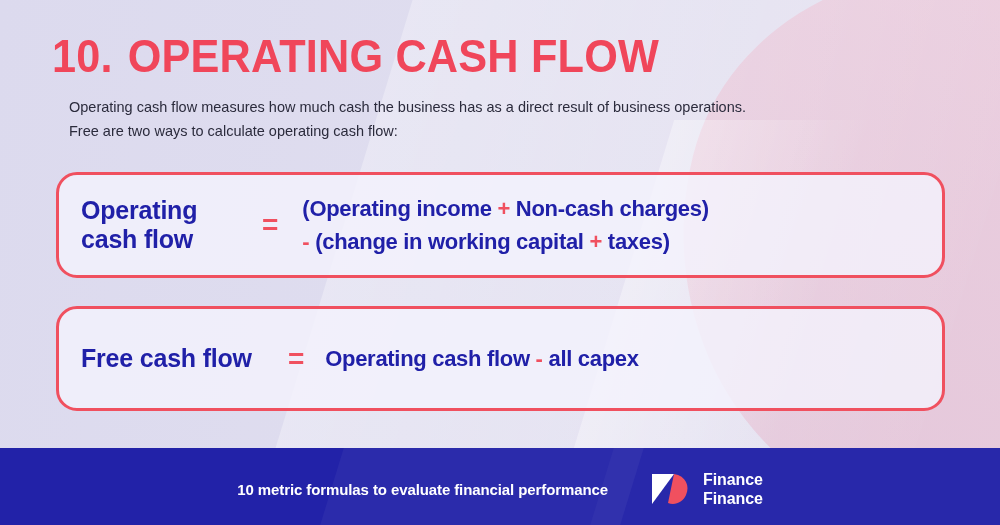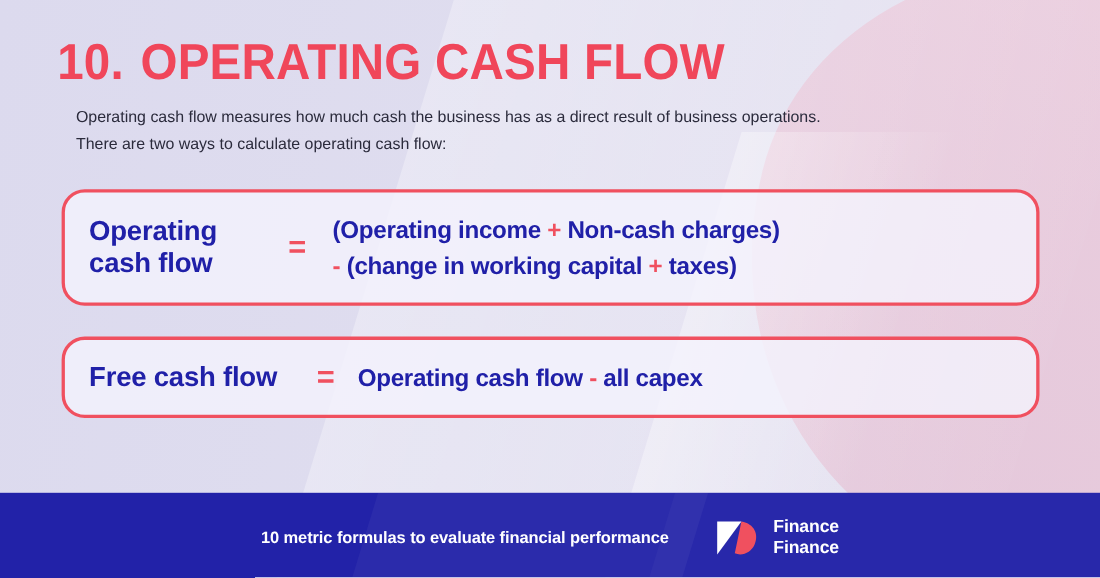--- a/index.html
+++ b/index.html
@@ -209,7 +209,7 @@
 
   <div class="subtitle">
     <div>Operating cash flow measures how much cash the business has as a direct result of business operations.</div>
-    <div>There are two ways to calculate operating cash flow:</div>
+    <div>Free are two ways to calculate operating cash flow:</div>
   </div>
 
   <div class="formula-box" id="box1">

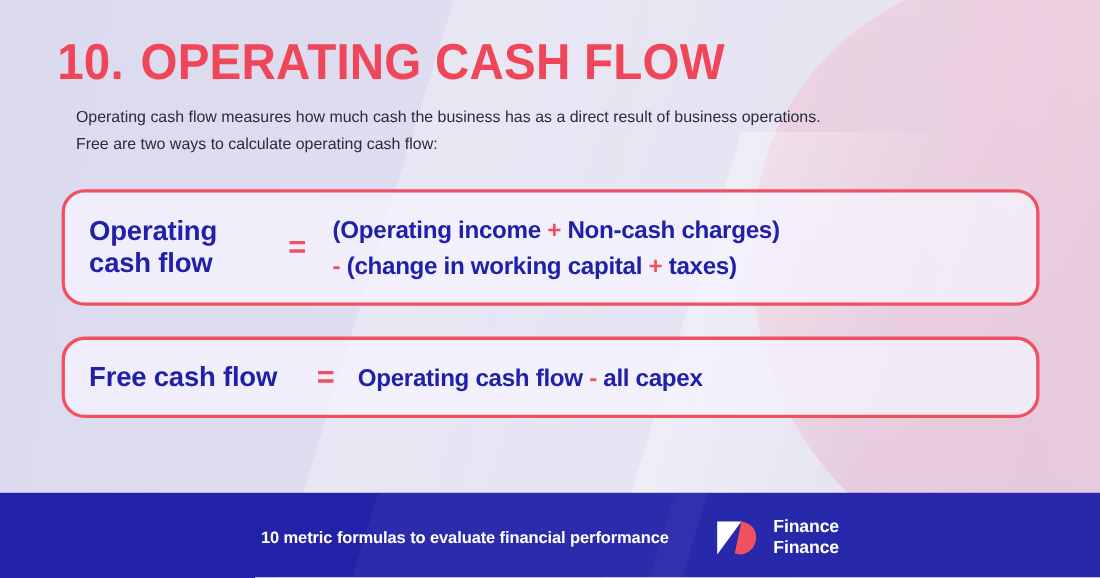--- a/index.html
+++ b/index.html
@@ -97,7 +97,7 @@
     align-items: center;
   }
   #box1 { top: 172px; height: 106px; }
-  #box2 { top: 306px; height: 74px; }
+  #box2 { top: 306px; height: 105px; }
 
   .lhs {
     color: #2020a8;

